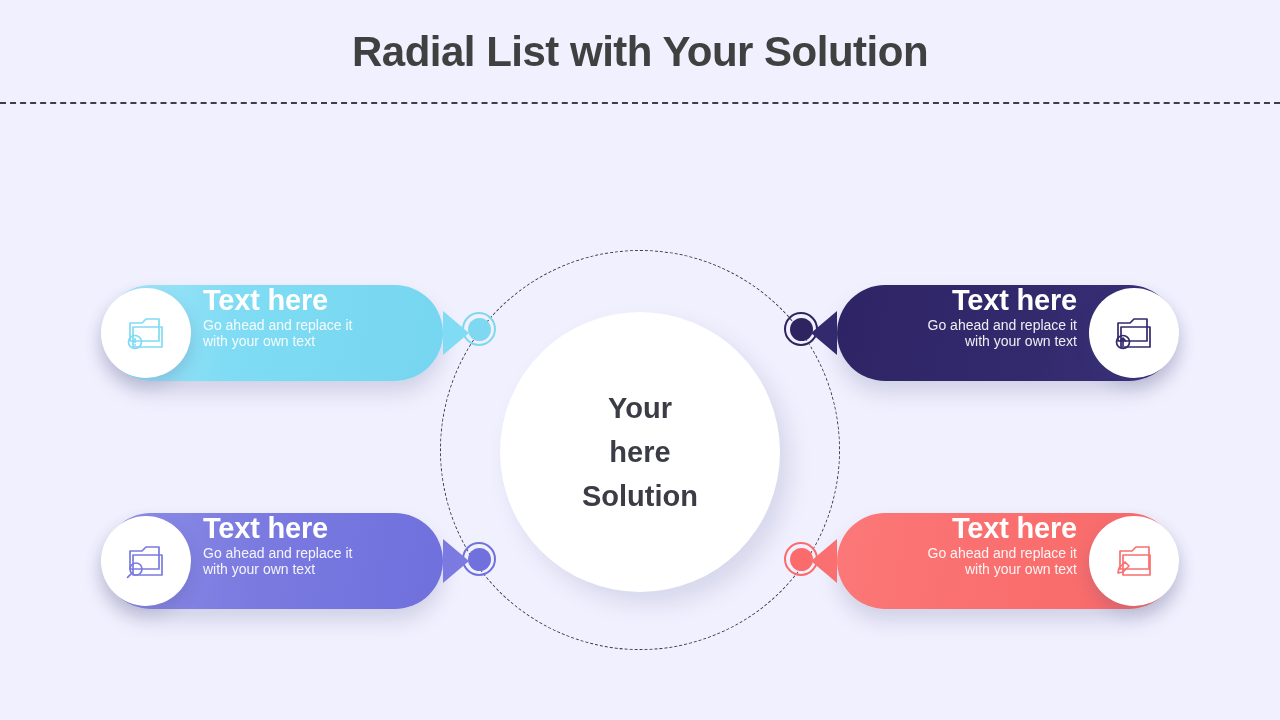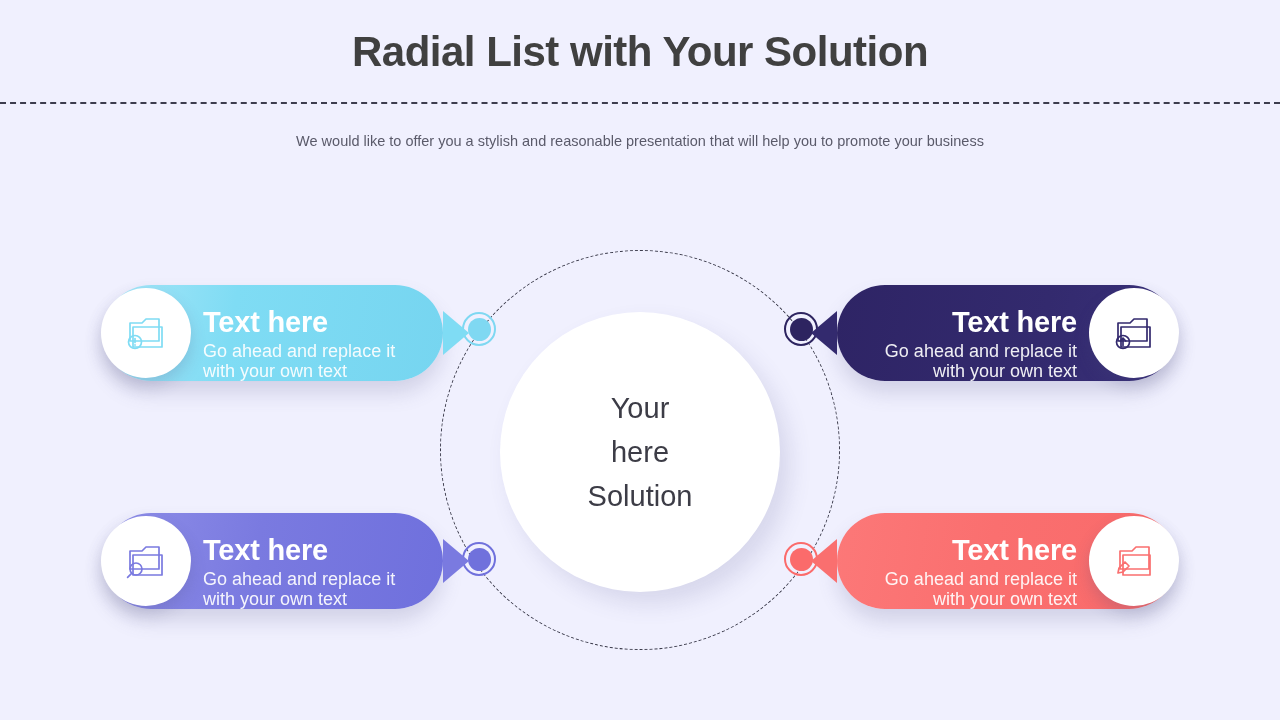--- a/index.html
+++ b/index.html
@@ -124,7 +124,6 @@
 
   <div class="title">Radial List with Your Solution</div>
   <div class="divider"></div>
-  <div class="subtitle">We would like to offer you a stylish and reasonable presentation that will help you to promote your business</div>
 
   <div class="dashed-ring"></div>
   <div class="center-circle">

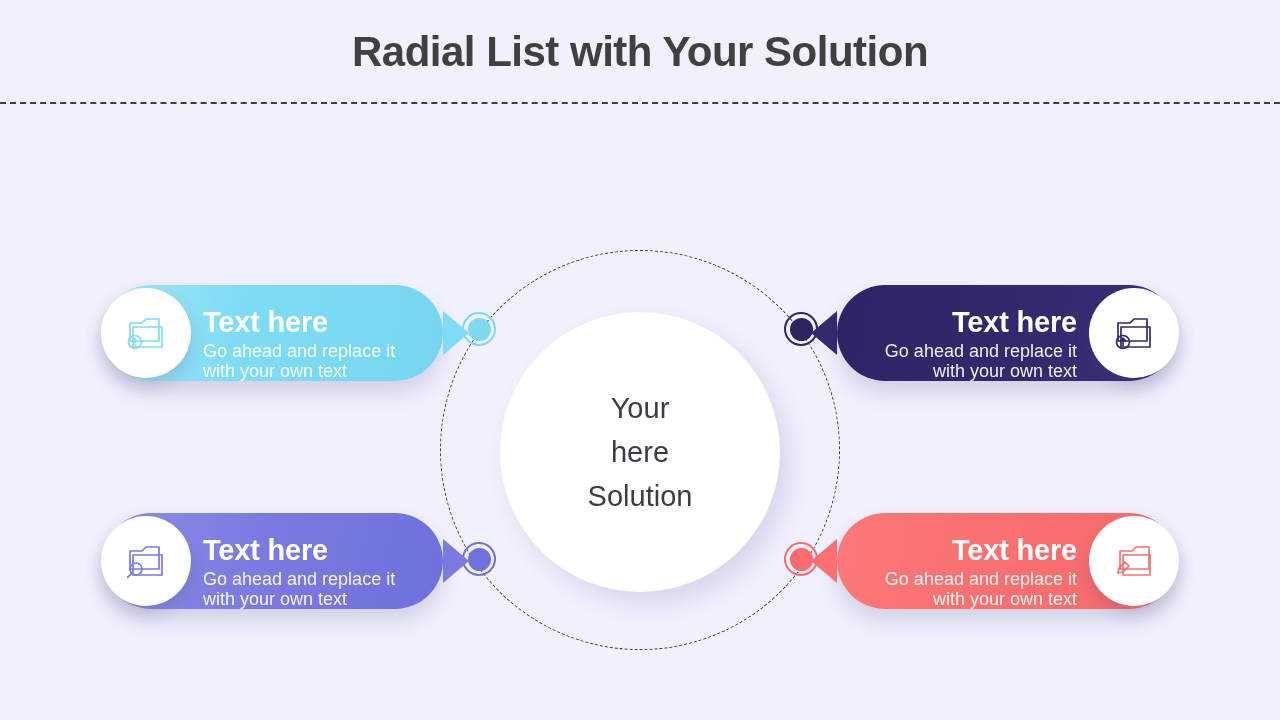--- a/index.html
+++ b/index.html
@@ -69,7 +69,7 @@
     width:340px; height:96px;
     border-radius:48px;
     box-shadow:0 12px 20px rgba(90,90,140,0.20);
-    display:flex; align-items:flex-end;
+    display:flex; align-items:flex-start;
   }
   
   .card .tail {

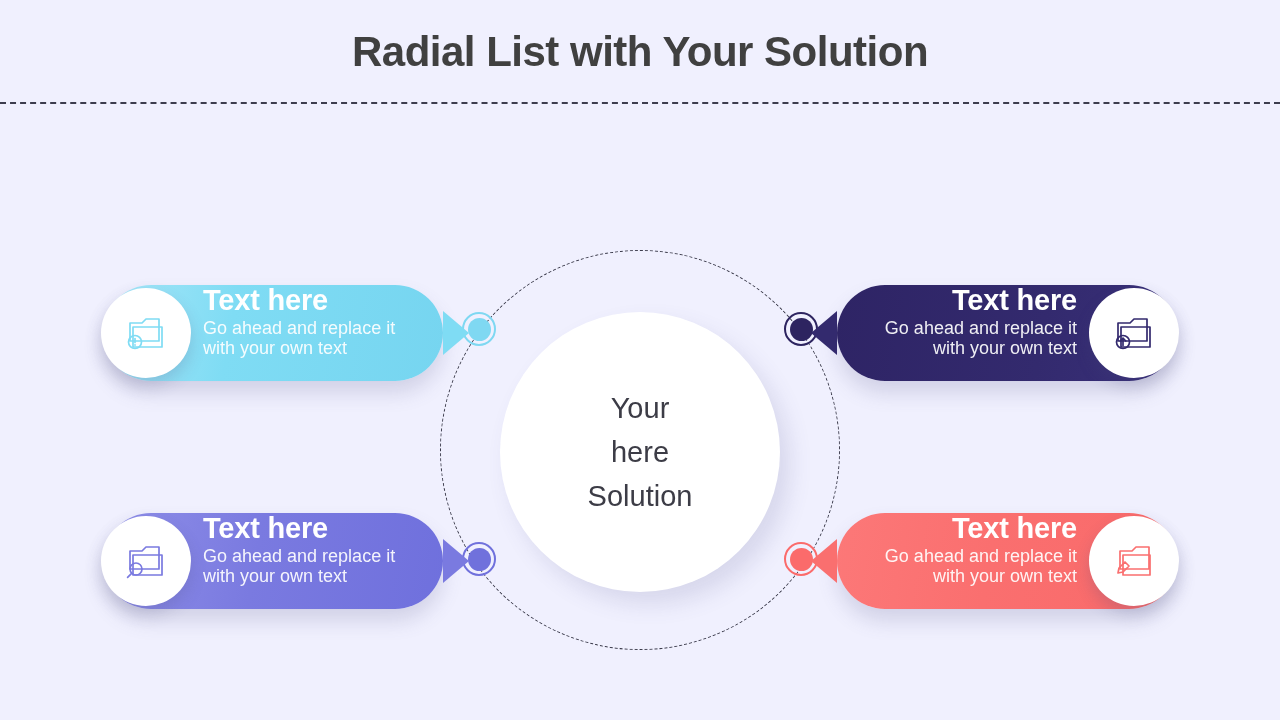--- a/index.html
+++ b/index.html
@@ -101,7 +101,7 @@
   }
   .card-desc {
     margin-top:2px;
-    font-size:18px; line-height:1.12; color:#ffffff; opacity:0.92;
+    font-size:14px; line-height:1.12; color:#ffffff; opacity:0.92;
   }
 
   

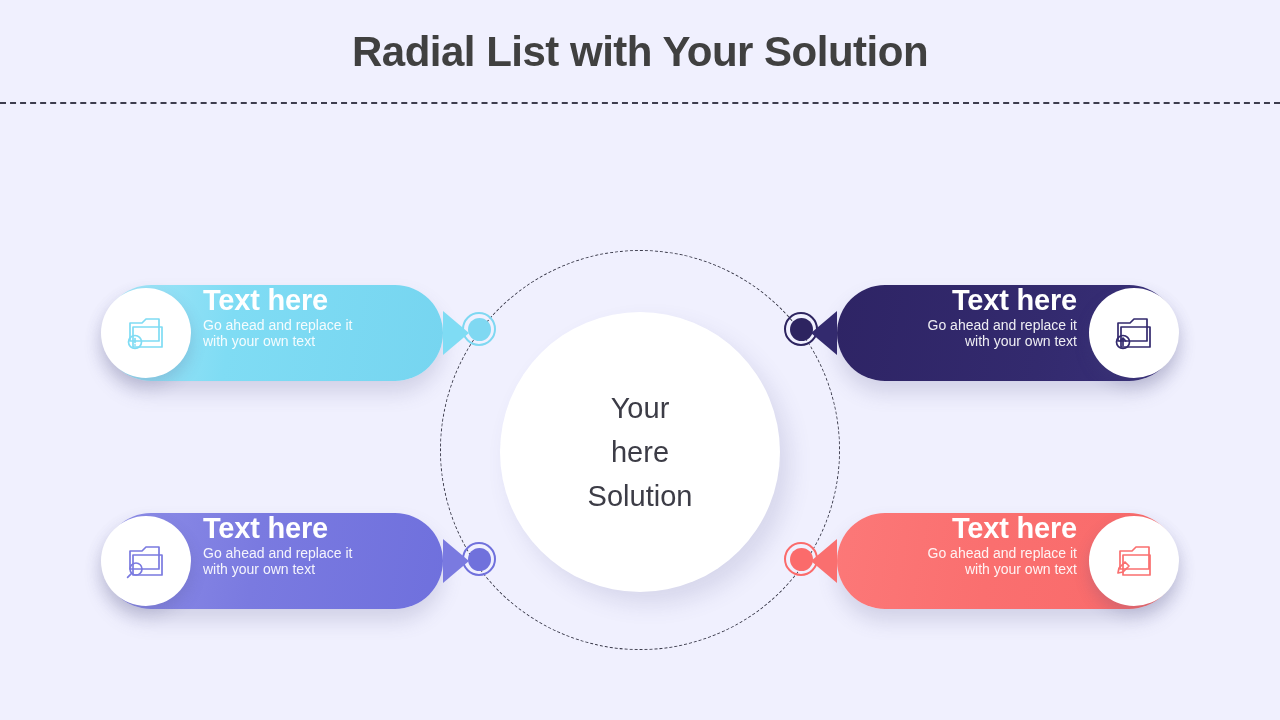--- a/index.html
+++ b/index.html
@@ -45,7 +45,7 @@
   }
   .center-text {
     text-align:center;
-    font-size:29px; font-weight:normal; line-height:1.52;
+    font-size:29px; font-weight:bold; line-height:1.52;
     color:#3c3c46;
   }
 

